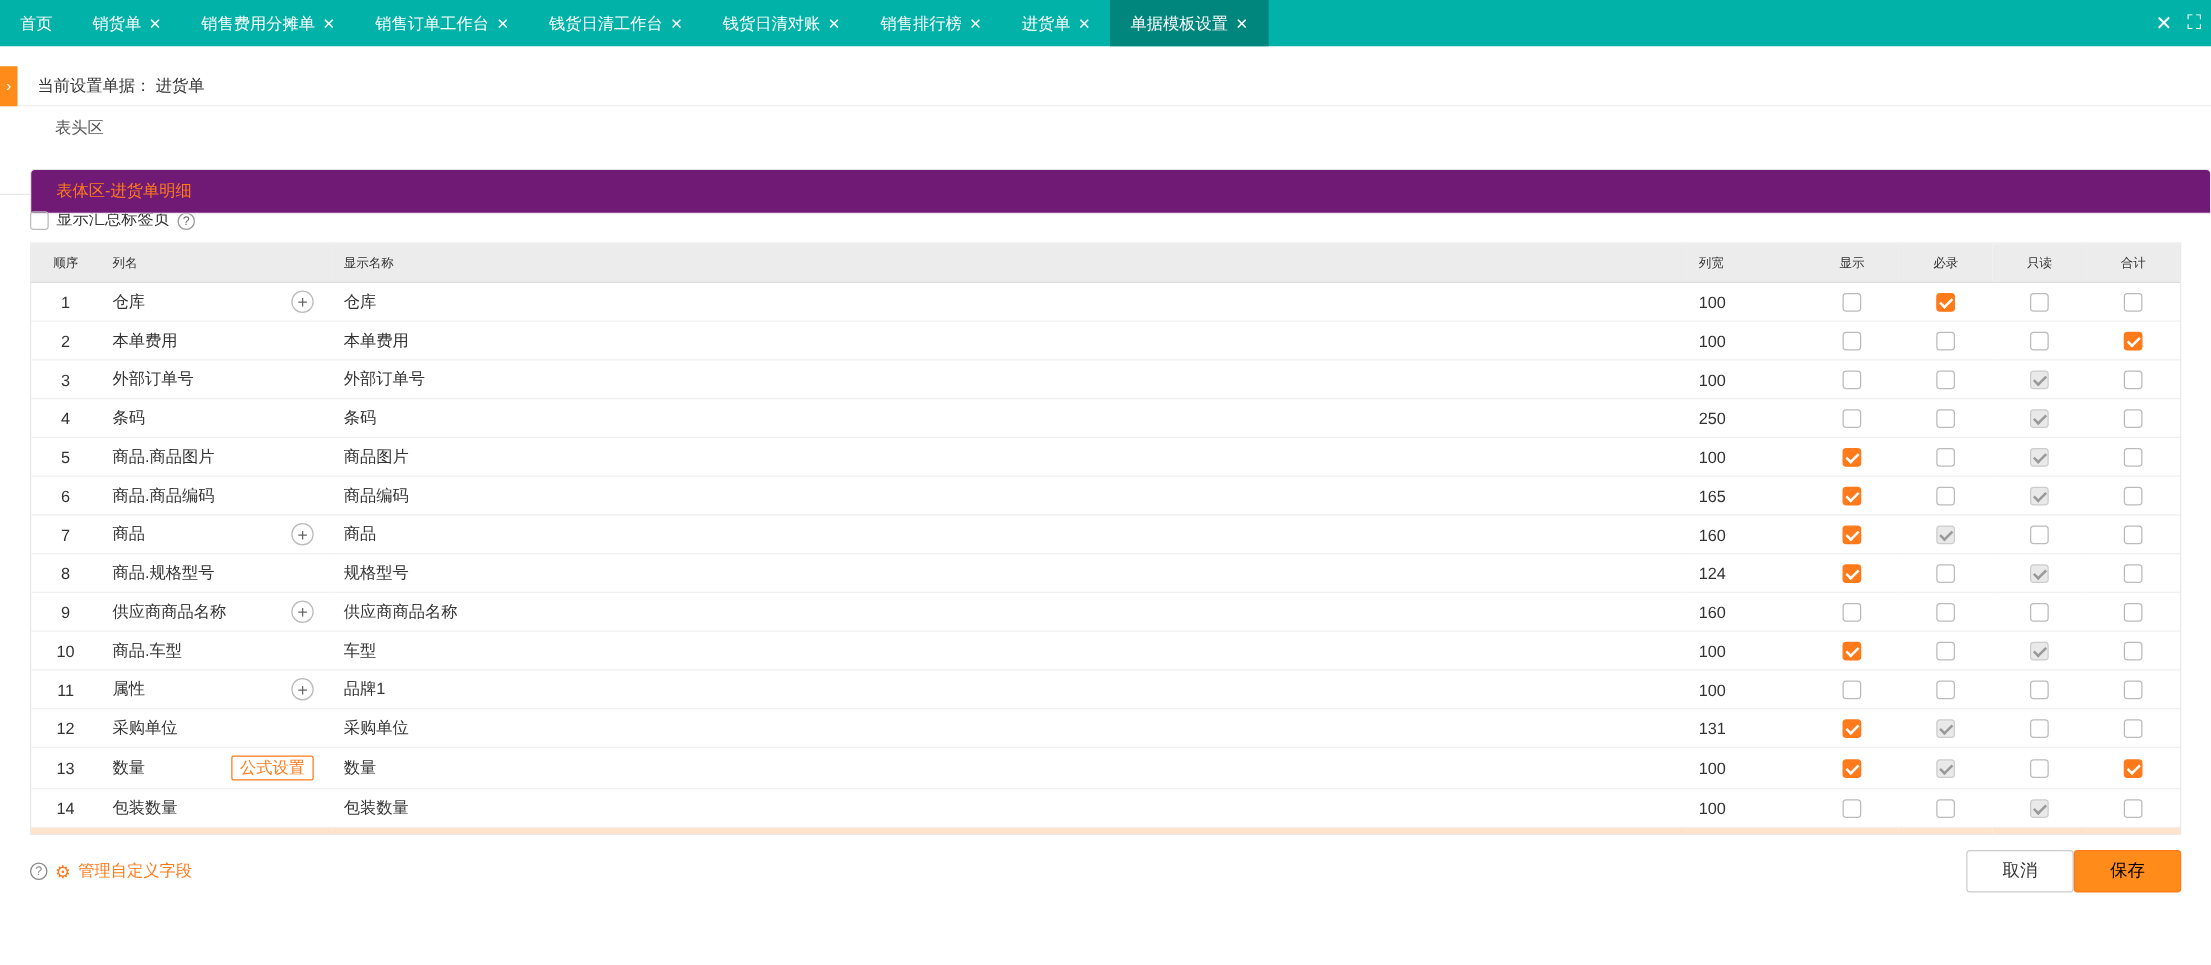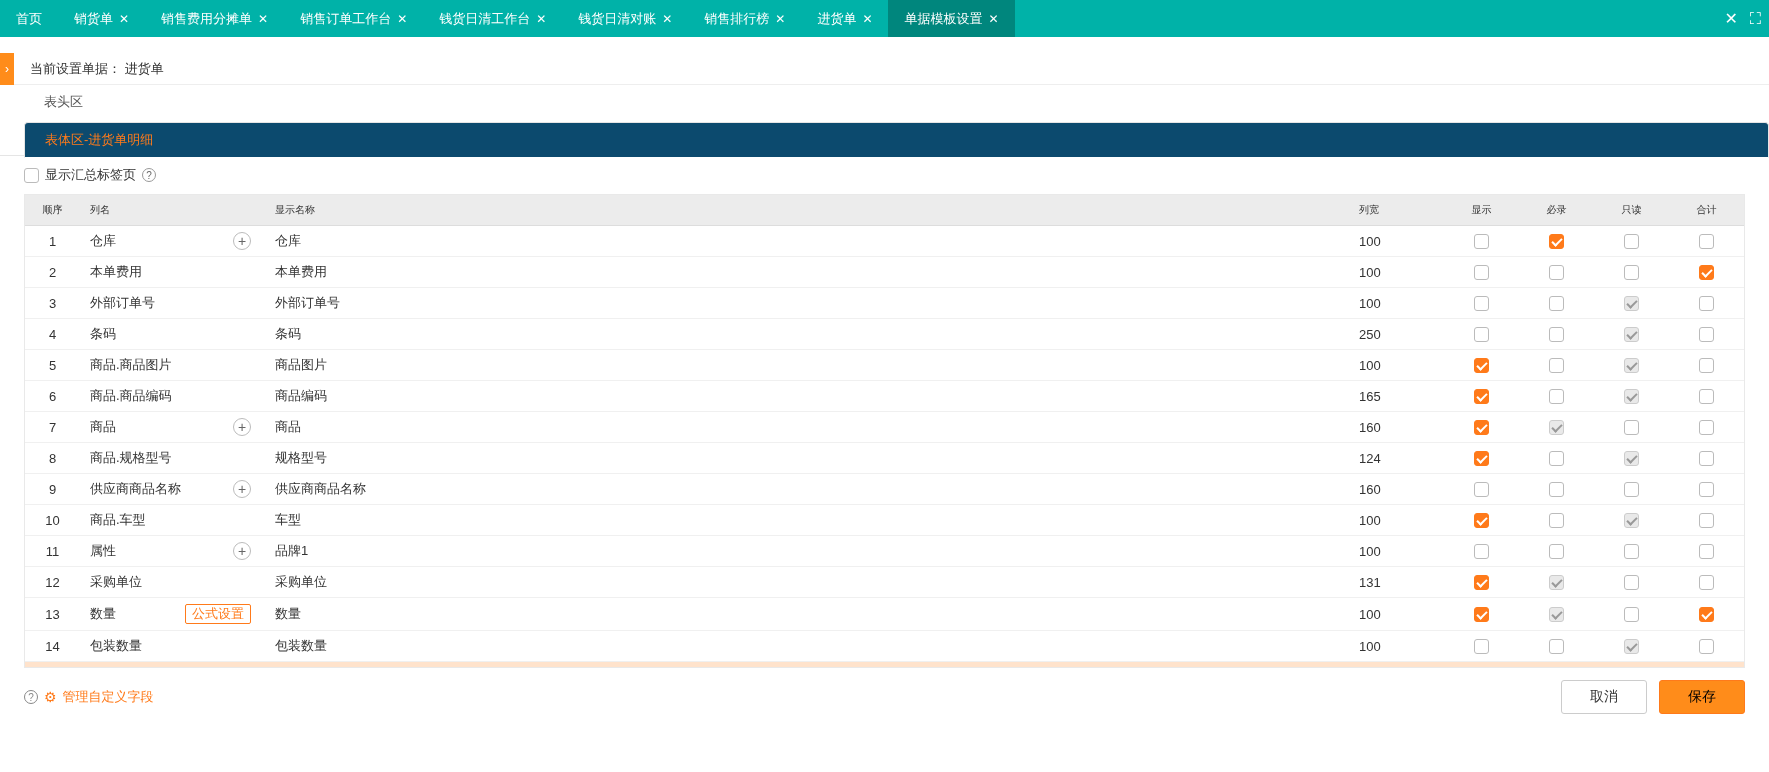--- a/index.html
+++ b/index.html
@@ -21,7 +21,7 @@
   
   .subtabs { display: flex; padding-left: 24px; flex-direction: column; }
   .subtab { padding: 8px 20px; cursor: pointer; color: #555; }
-  .subtab.active { color: #ff7a1a; border: 1px solid #e5e5e5; border-bottom-color: #fff; border-radius: 4px 4px 0 0; position: relative; top: 3px; background: #0c4a6e; }
+  .subtab.active { color: #ff7a1a; border: 1px solid #e5e5e5; border-bottom-color: #fff; border-radius: 4px 4px 0 0; position: relative; top: 16px; background: #701a75; }
 
   .subtabs-wrap { border-bottom: 1px solid #e5e5e5; }
 

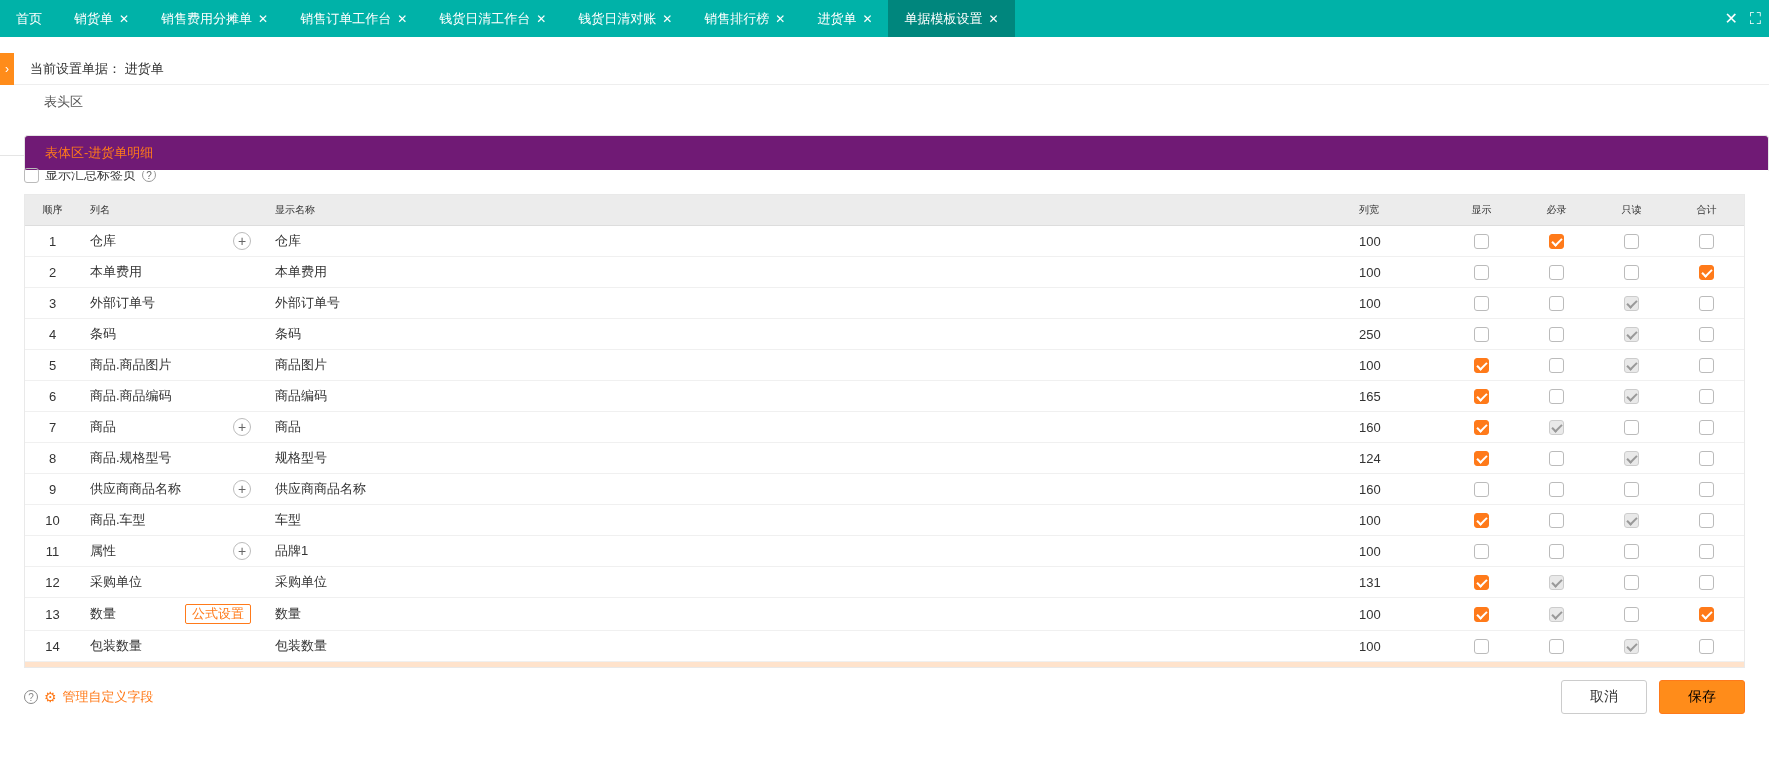--- a/index.html
+++ b/index.html
@@ -26,7 +26,7 @@
   .subtabs-wrap { border-bottom: 1px solid #e5e5e5; }
 
   
-  .opts { padding: 10px 0 10px 24px; display: flex; align-items: center; gap: 6px; font-size: 13px; }
+  .opts { padding: 10px 0 10px 24px; display: flex; align-items: flex-end; gap: 6px; font-size: 13px; }
   .help-icon { width:14px; height:14px; border:1px solid #999; border-radius:50%; display:inline-flex; align-items:center; justify-content:center; font-size:10px; color:#666; cursor:pointer; }
 
   

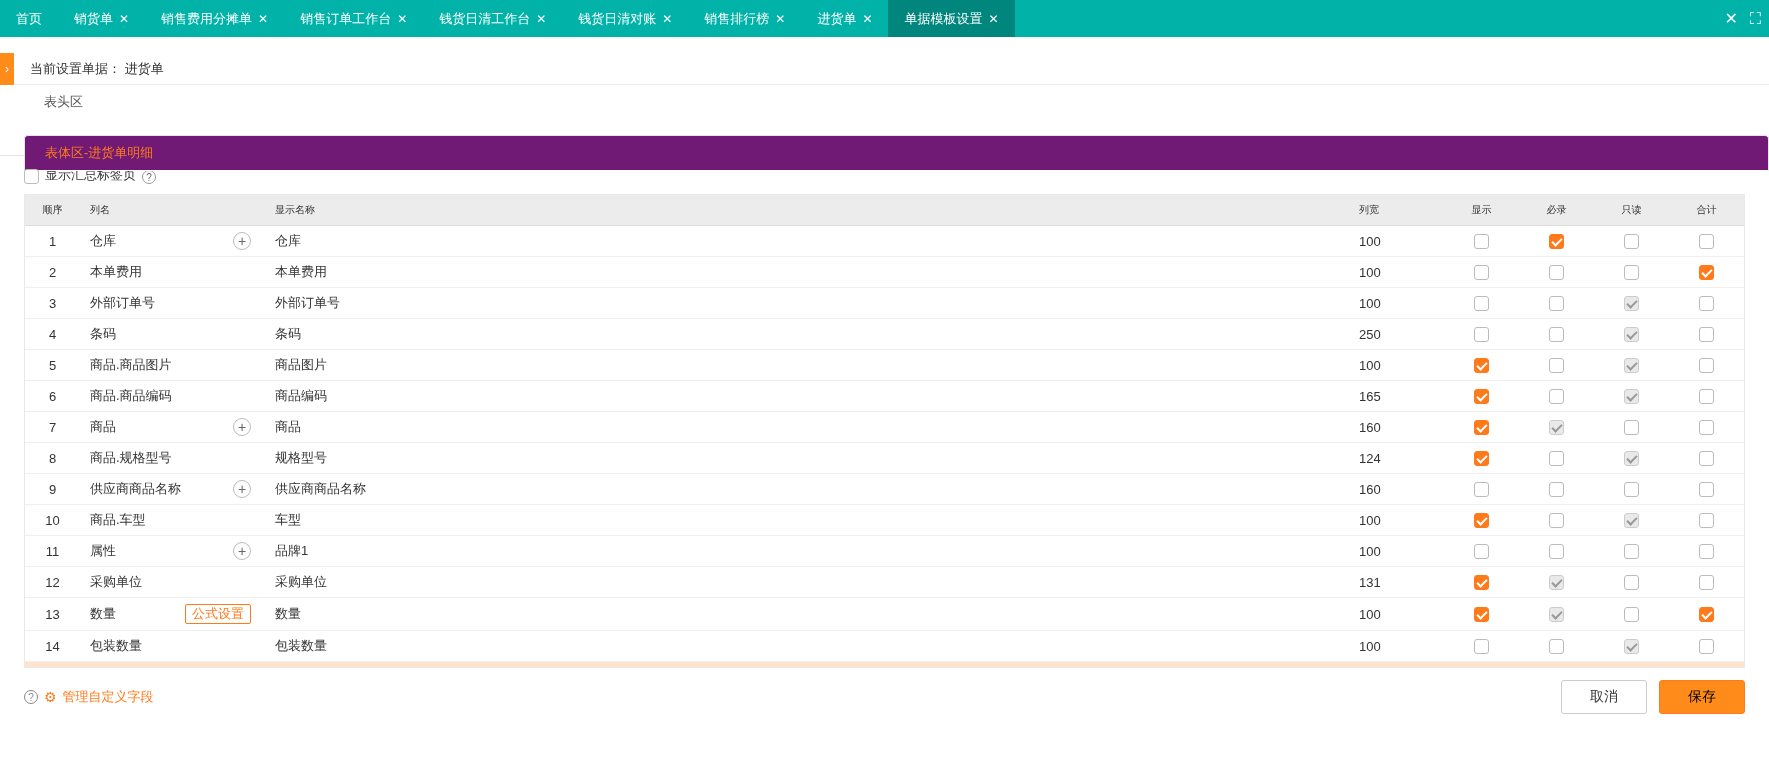--- a/index.html
+++ b/index.html
@@ -60,7 +60,7 @@
   .footer-left { display:flex; align-items:center; gap:6px; color:#ff7a1a; cursor:pointer; }
   .help-icon2 { color:#888; border-color:#888; }
   .gear { color:#ff7a1a; font-size:14px; }
-  .footer-right { margin-left:auto; display:flex; gap:12px; }
+  .footer-right { margin-left:auto; display:flex; }
   .btn { padding:7px 28px; border-radius:3px; cursor:pointer; font-size:14px; }
   .btn-cancel { border:1px solid #ccc; background:#fff; color:#333; }
   .btn-save { border:1px solid #ff7a1a; background:#ff8c1a; color:#000000; }

